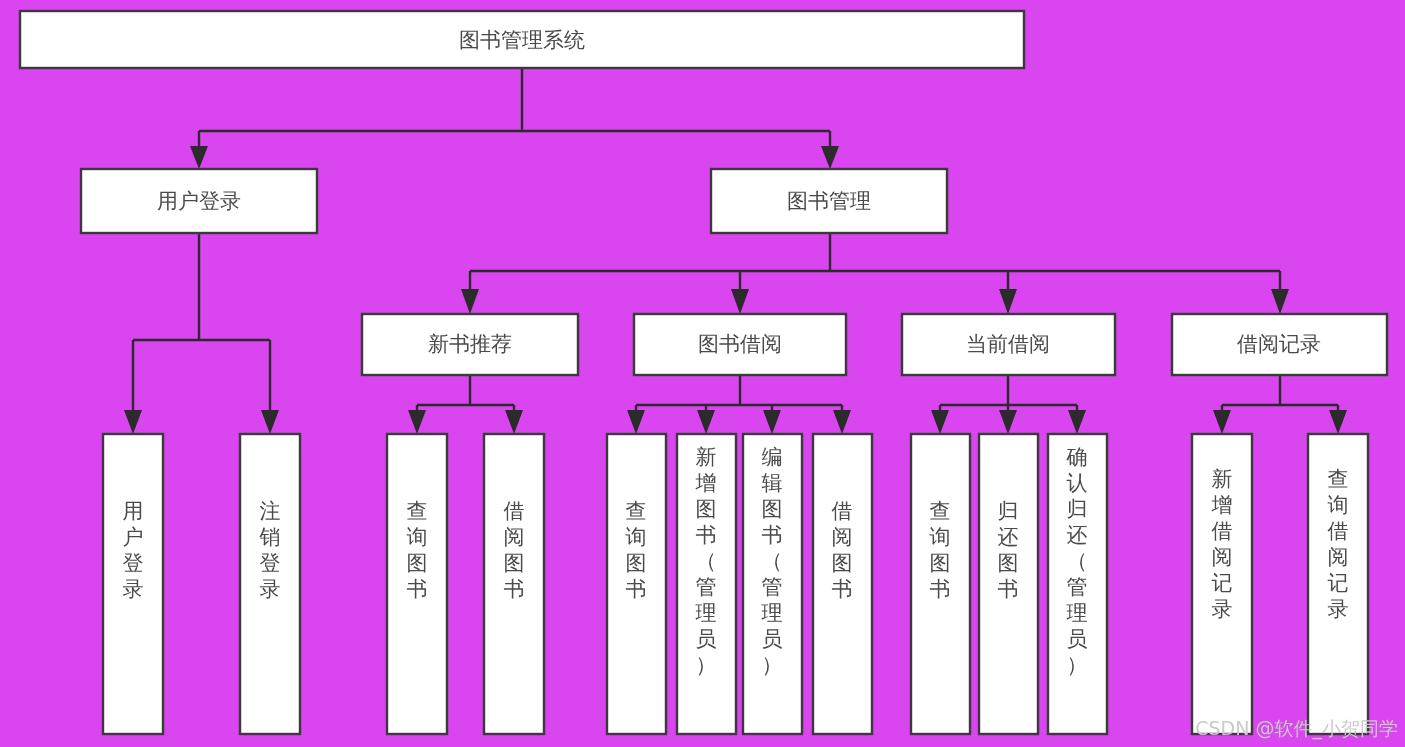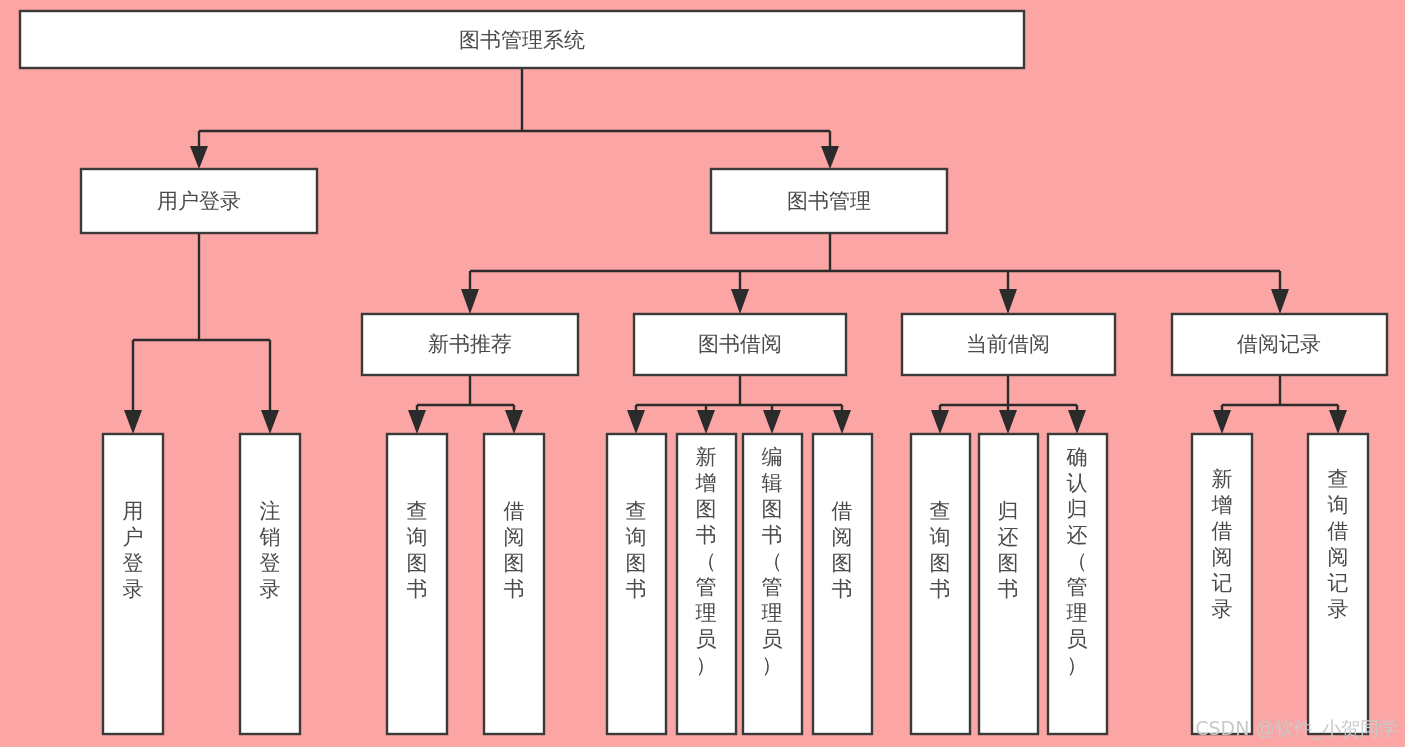--- a/index.html
+++ b/index.html
@@ -15,7 +15,7 @@
     position: relative;
     width: 1405px;
     height: 747px;
-    background: #fca5a5;
+    background: #d946ef;
     overflow: hidden;
   }
   svg.diagram-canvas {

